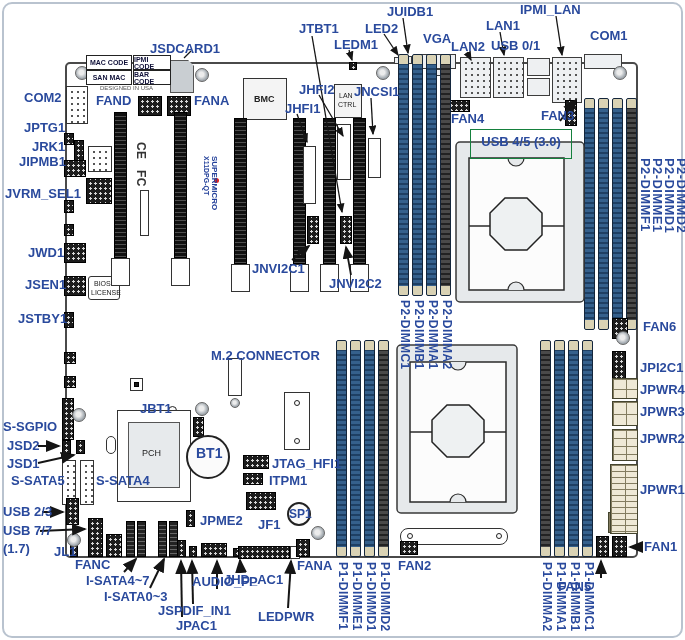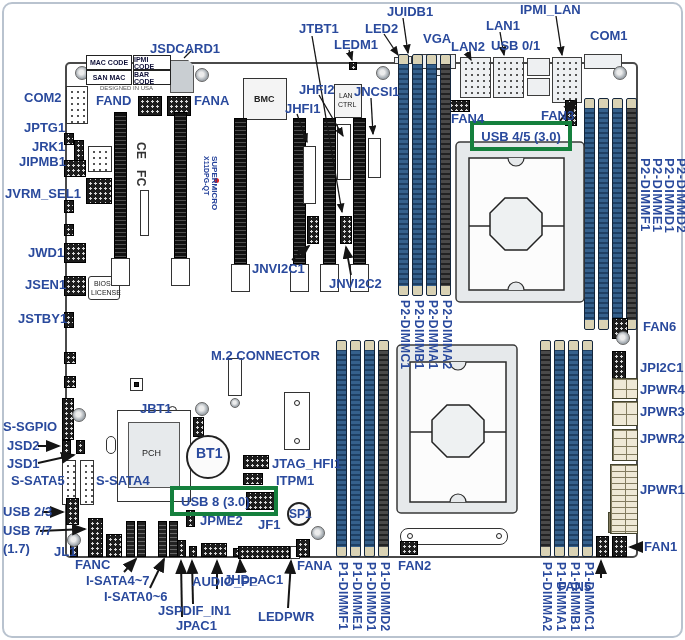--- a/index.html
+++ b/index.html
@@ -29,7 +29,7 @@
          background:radial-gradient(circle at 45% 45%,#ececec 25%,#a9b0b6 60%,#7d8389 100%);}
   .pwr{background-color:#efe9d6;border:1.5px solid #44442e;
        background-image:linear-gradient(#837c5f 1px,transparent 1px),linear-gradient(90deg,#837c5f 1px,transparent 1px);}
-  .redbox{position:absolute;border:4px solid #15803d;z-index:20;box-sizing:border-box;}
+  .redbox{position:absolute;border:1px solid #15803d;z-index:20;box-sizing:border-box;margin-top:8px;}
   .lbl{position:absolute;color:#2a4a9d;font-weight:bold;font-size:13px;line-height:14px;white-space:nowrap;z-index:25;}
   .vlbl{position:absolute;color:#2a4a9d;font-weight:bold;font-size:12px;letter-spacing:.4px;white-space:nowrap;
         transform-origin:0 0;transform:rotate(90deg);z-index:25;}

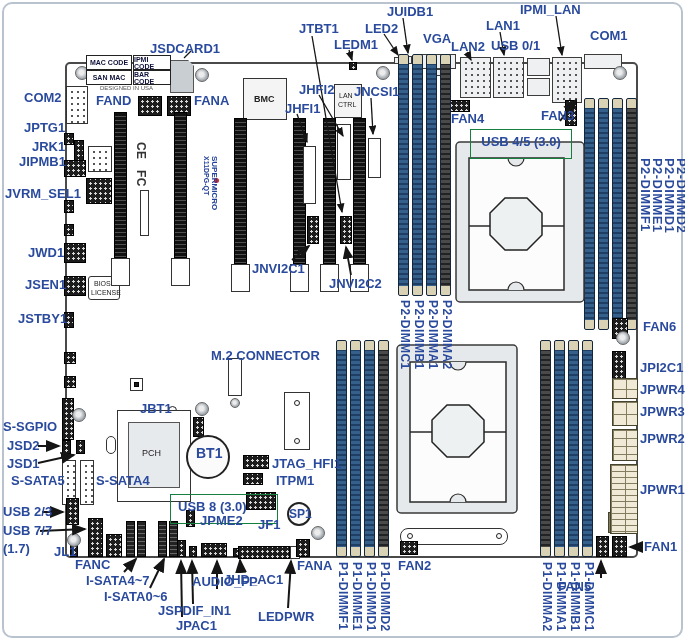--- a/index.html
+++ b/index.html
@@ -325,7 +325,7 @@
   <span class="lbl" style="left:558px;top:580px">FAN5</span>
   <span class="lbl" style="left:200px;top:514px">JPME2</span>
   <span class="lbl" style="left:272px;top:457px">JTAG_HFI1</span>
-  <span class="lbl" style="left:276px;top:474px">ITPM1</span>
+  <span class="lbl" style="left:269px;top:474px">ITPM1</span>
   <span class="lbl" style="left:289px;top:507px;font-size:12px">SP1</span>
   <span class="lbl" style="left:196px;top:446px;font-size:14px">BT1</span>
   <div class="ctext" style="left:502px;top:218px">CPU2</div>

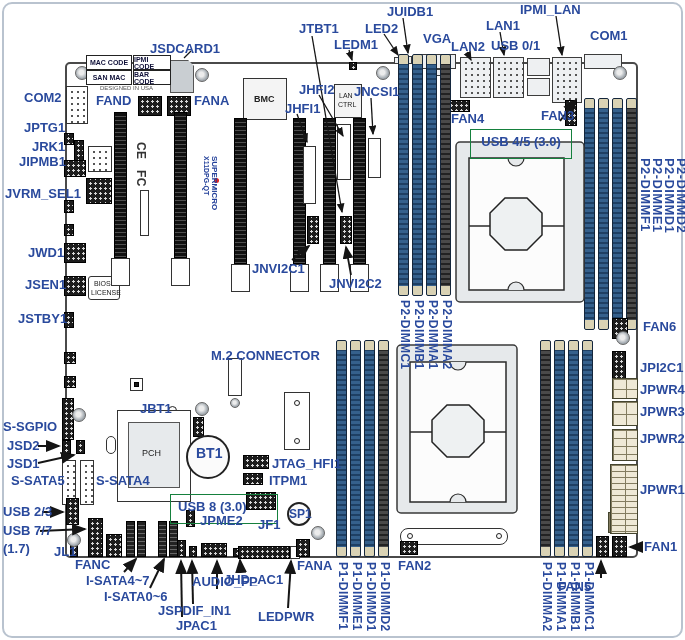--- a/index.html
+++ b/index.html
@@ -260,9 +260,6 @@
 
   <div class="redbox" style="left:470px;top:121px;width:102px;height:30px">
     <span class="lbl" style="position:static;display:block;text-align:center;line-height:23px">USB 4/5 (3.0)</span>
-  </div>
-  <div class="redbox" style="left:170px;top:486px;width:108px;height:30px">
-    <span class="lbl" style="position:static;display:block;padding-left:7px;line-height:23px">USB 8 (3.0)</span>
   </div>
 
   <span class="lbl" style="left:150px;top:42px">JSDCARD1</span>

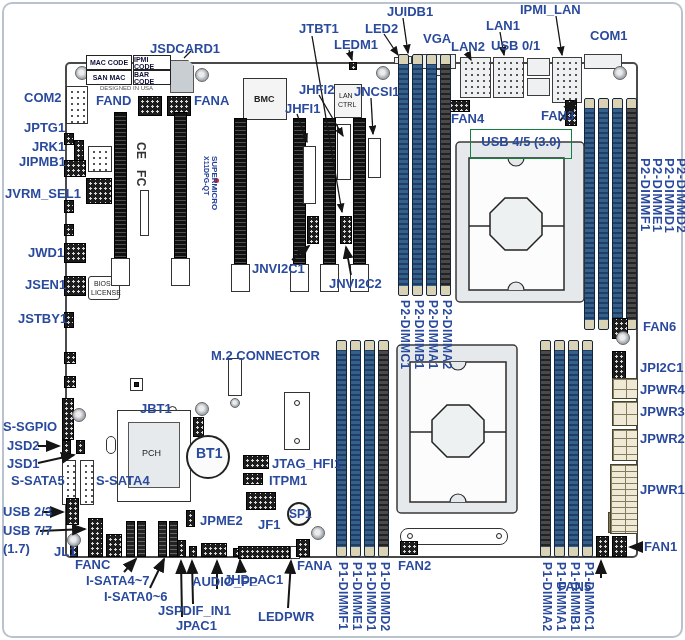--- a/index.html
+++ b/index.html
@@ -310,7 +310,7 @@
   <span class="lbl" style="left:54px;top:545px">JL1</span>
   <span class="lbl" style="left:75px;top:558px">FANC</span>
   <span class="lbl" style="left:86px;top:574px">I-SATA4~7</span>
-  <span class="lbl" style="left:104px;top:590px">I-SATA0~6</span>
+  <span class="lbl" style="left:104px;top:590px">I-SATA0~3</span>
   <span class="lbl" style="left:176px;top:619px">JPAC1</span>
   <span class="lbl" style="left:158px;top:604px">JSPDIF_IN1</span>
   <span class="lbl" style="left:192px;top:575px">AUDIO_FP</span>

